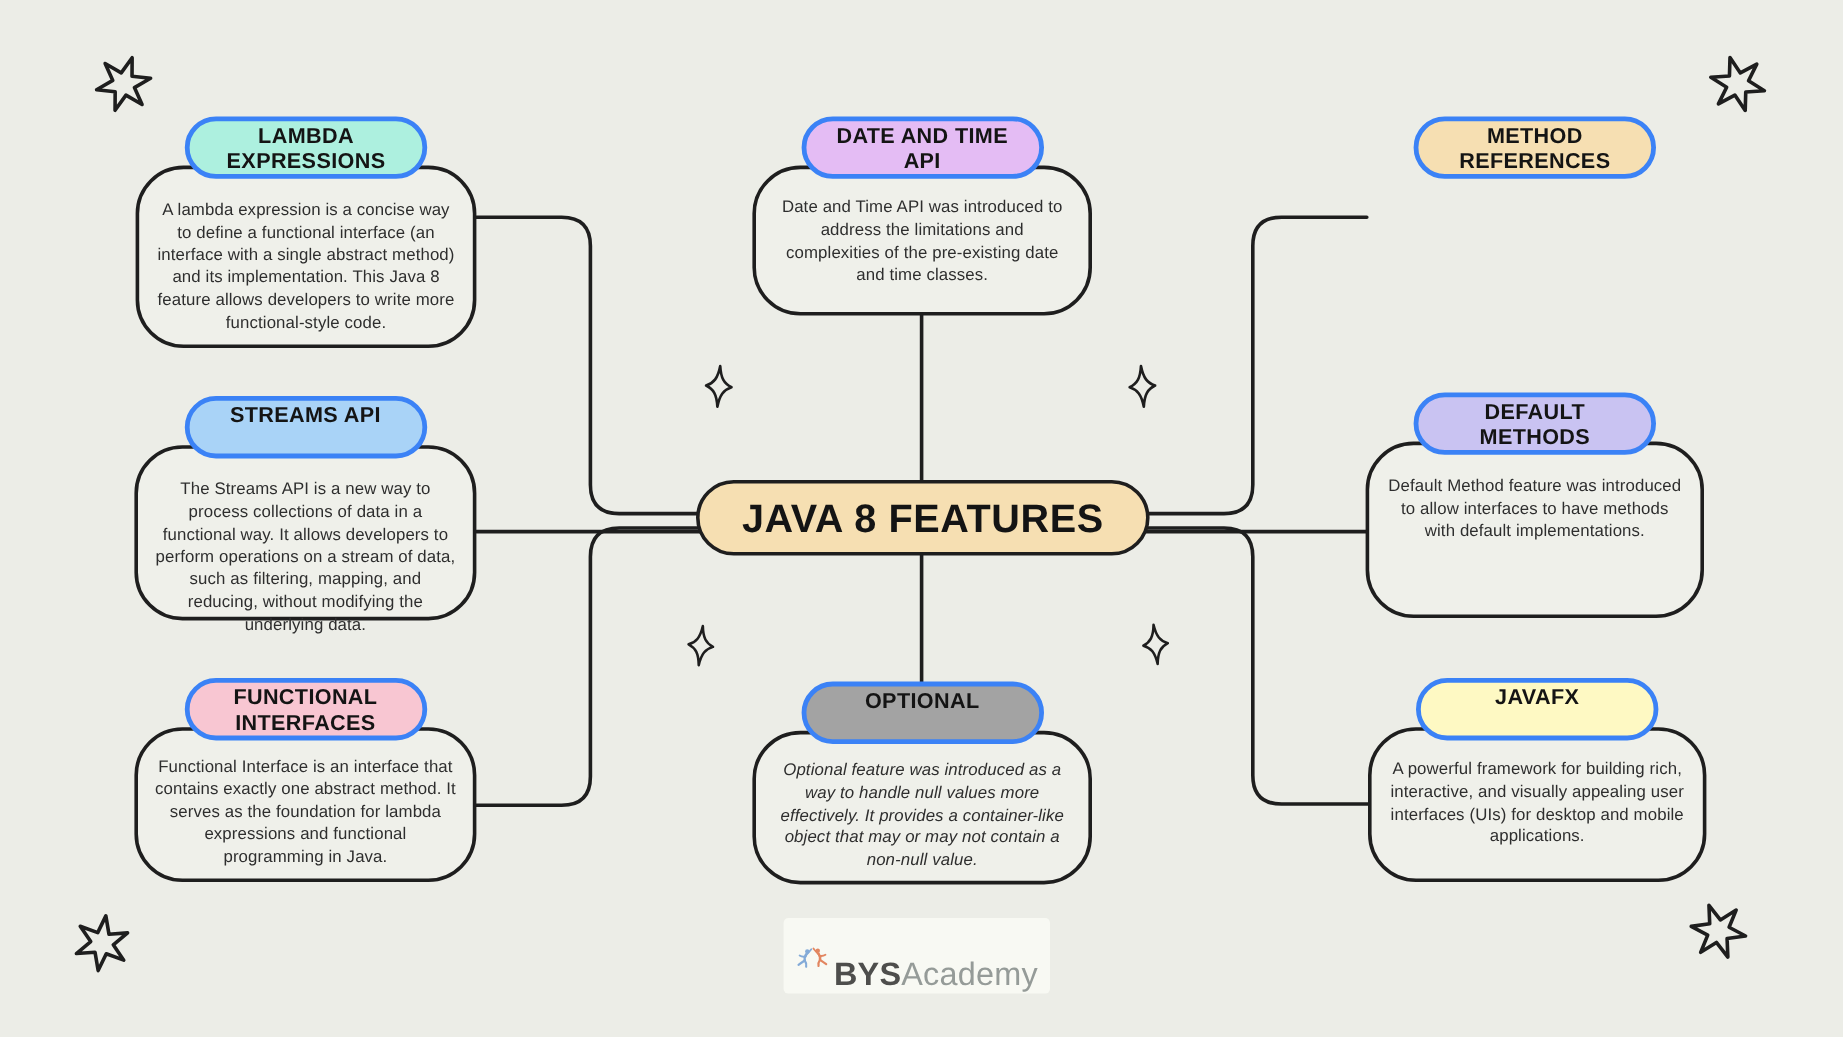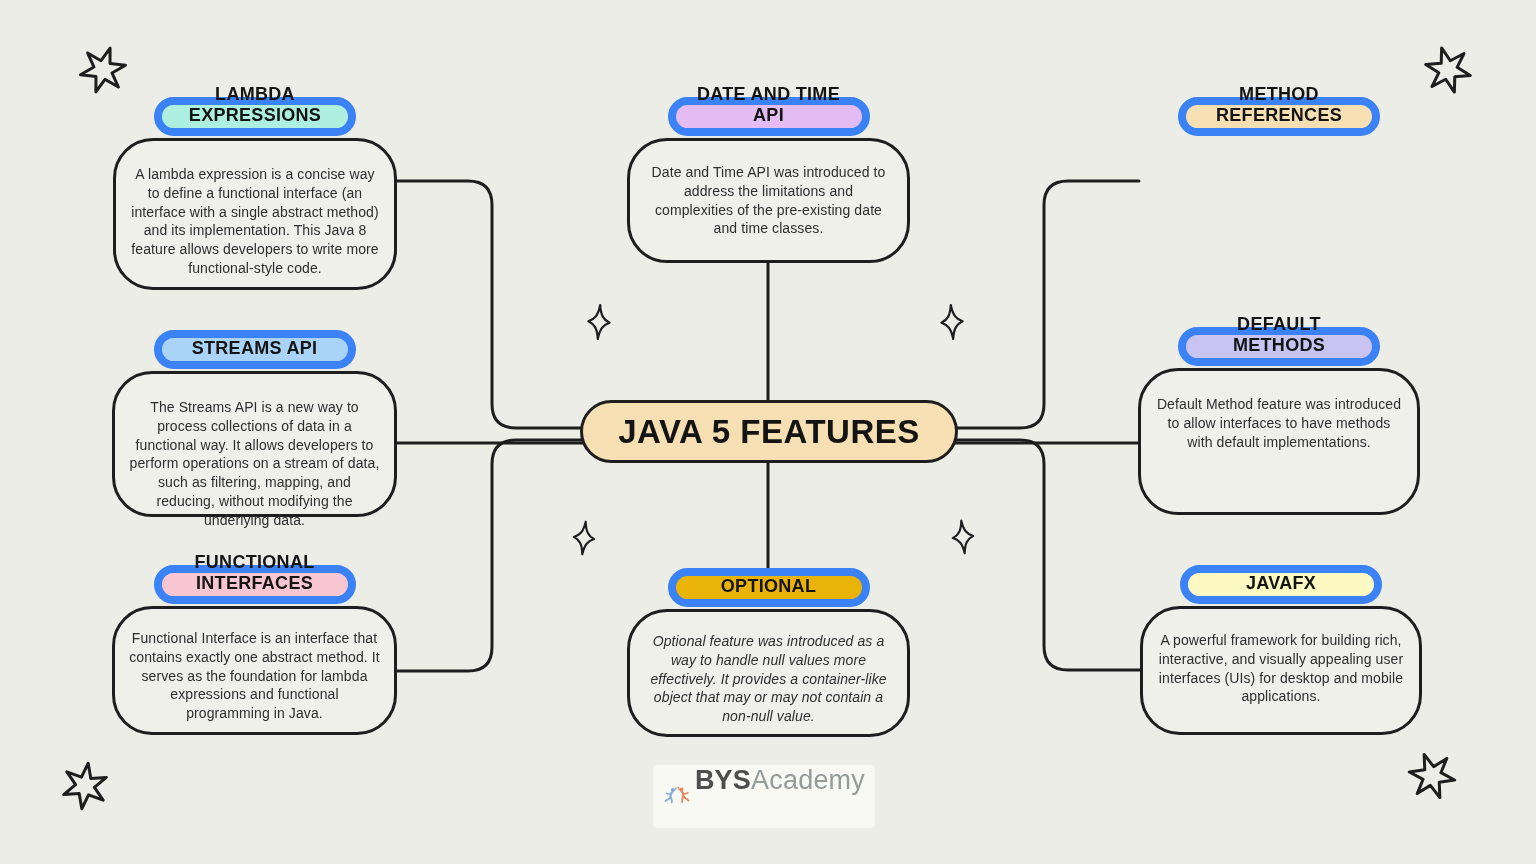--- a/index.html
+++ b/index.html
@@ -22,9 +22,9 @@
   }
   .feature .pill{
     position:absolute;top:0;left:50%;transform:translateX(-50%);
-    min-width:202px;height:39px;box-sizing:border-box;
-    border:8px solid #3b82f6;border-radius:30px;
-    display:flex;align-items:flex-end;justify-content:center;
+    min-width:202px;height:52px;box-sizing:border-box;
+    border:4px solid #3b82f6;border-radius:30px;
+    display:flex;align-items:flex-start;justify-content:center;
     padding:2px 18px;z-index:3;
   }
   .feature .pill span{

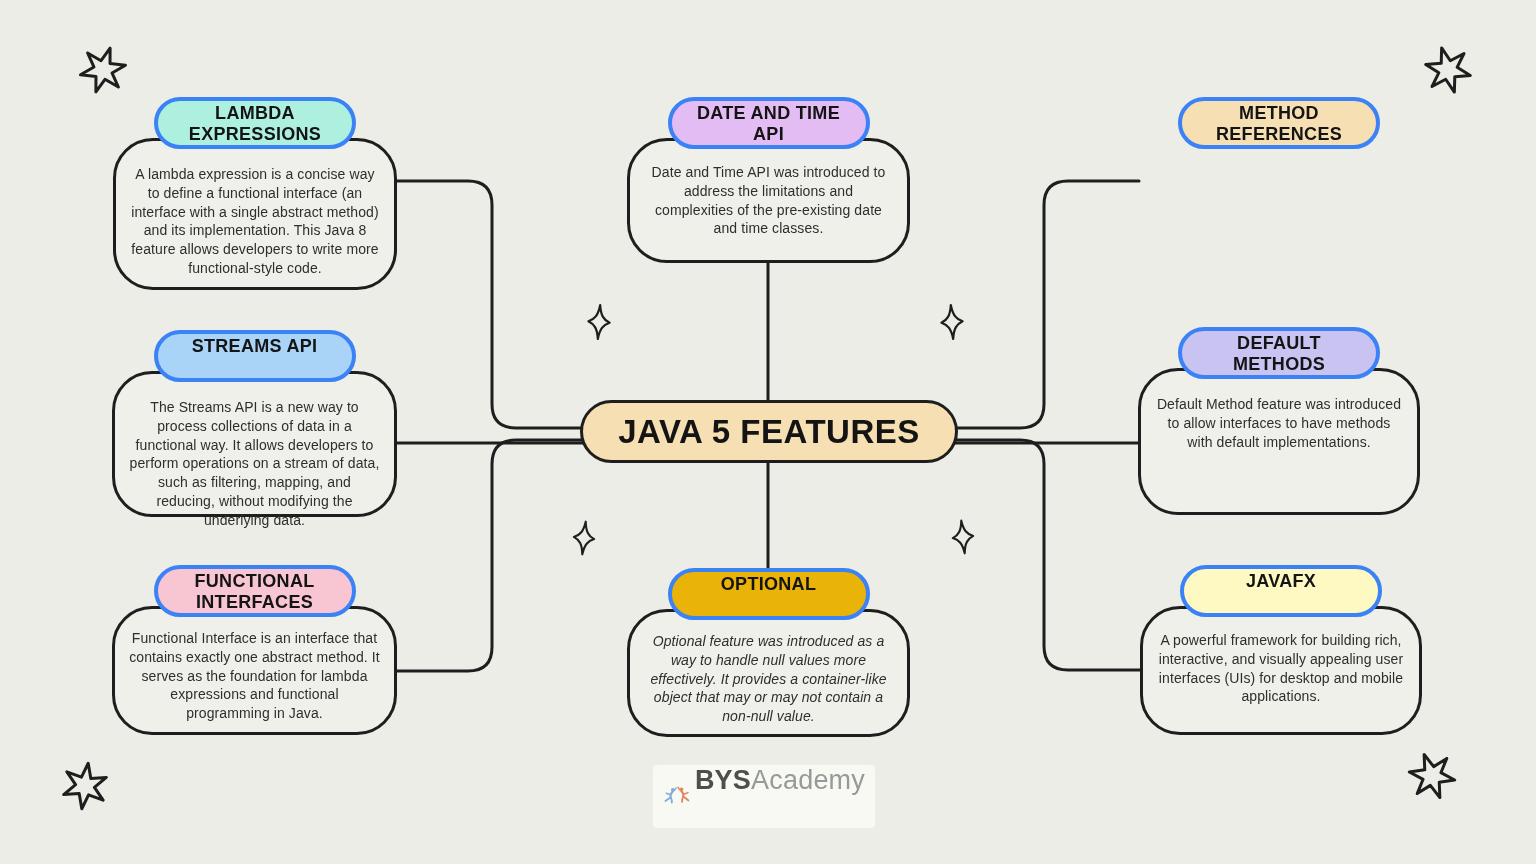--- a/index.html
+++ b/index.html
@@ -161,7 +161,7 @@
   </div>
 
   <div class="center-node">
-    <span>JAVA 5 FEATURES</span>
+    <span>JAVA 8 FEATURES</span>
   </div>
 
   <div class="logo">

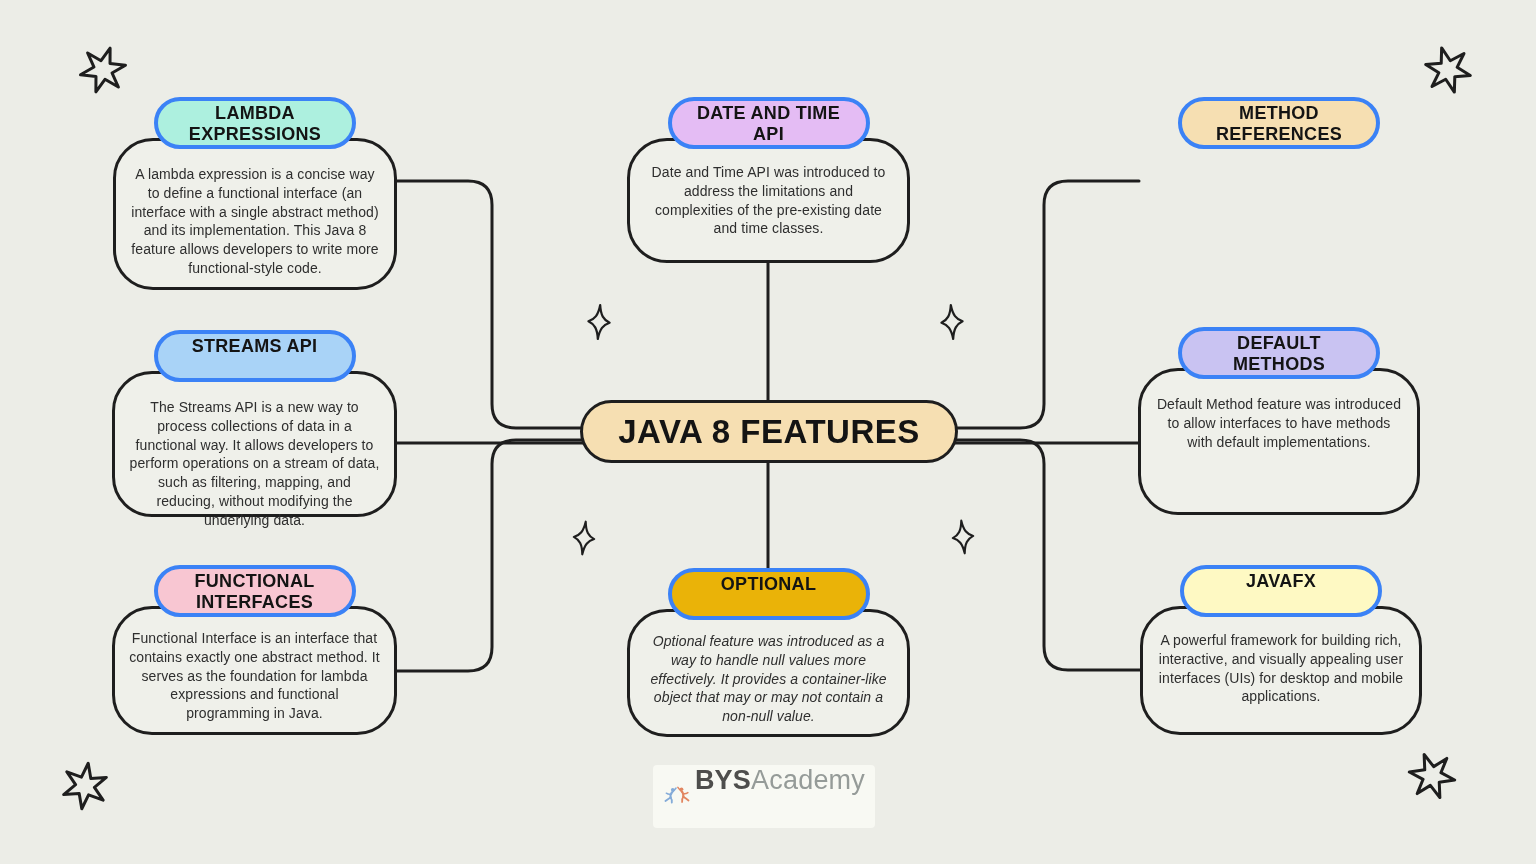--- a/index.html
+++ b/index.html
@@ -129,7 +129,7 @@
     <div class="body" style="padding-top:20px;font-style:italic;">
       <p>Optional feature was introduced as a way to handle null values more effectively. It provides a container-like object that may or may not contain a non-null value.</p>
     </div>
-    <div class="pill" style="background-color: #eab308;">
+    <div class="pill" style="background-color: #a3a3a3;">
       <span>OPTIONAL</span>
     </div>
   </div>

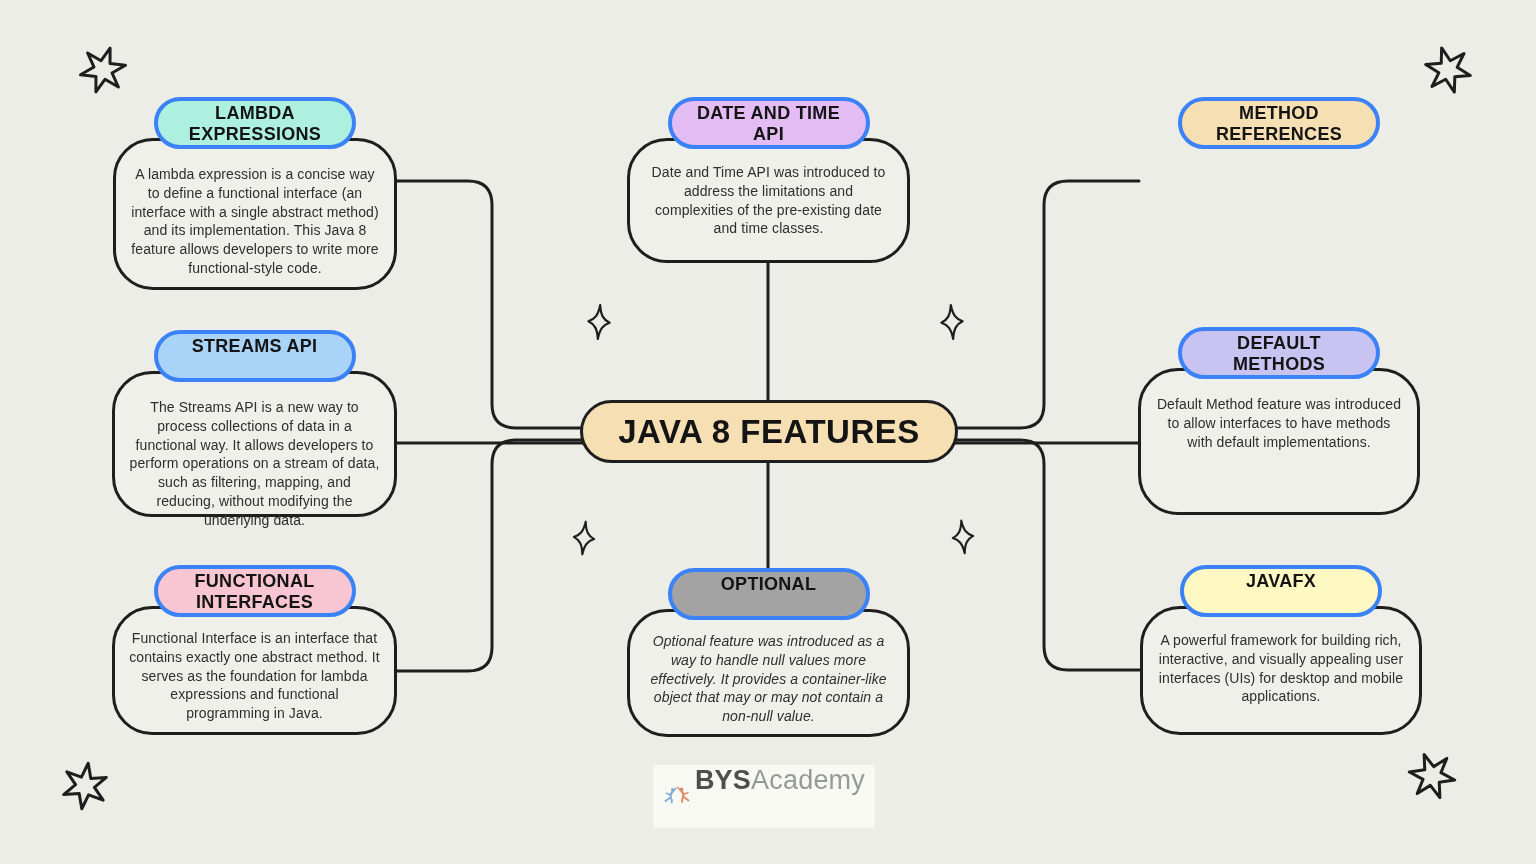--- a/index.html
+++ b/index.html
@@ -42,7 +42,7 @@
   .logo{
     position:absolute;left:653px;top:765px;width:222px;height:63px;z-index:2;
     background:#F8F9F3;border-radius:4px;
-    display:flex;align-items:flex-start;justify-content:flex-start;
+    display:flex;align-items:flex-end;justify-content:flex-start;
     padding:0 10px;box-sizing:border-box;gap:4px;
   }
   .logo .brand{font-size:27px;letter-spacing:.2px;white-space:nowrap;}

